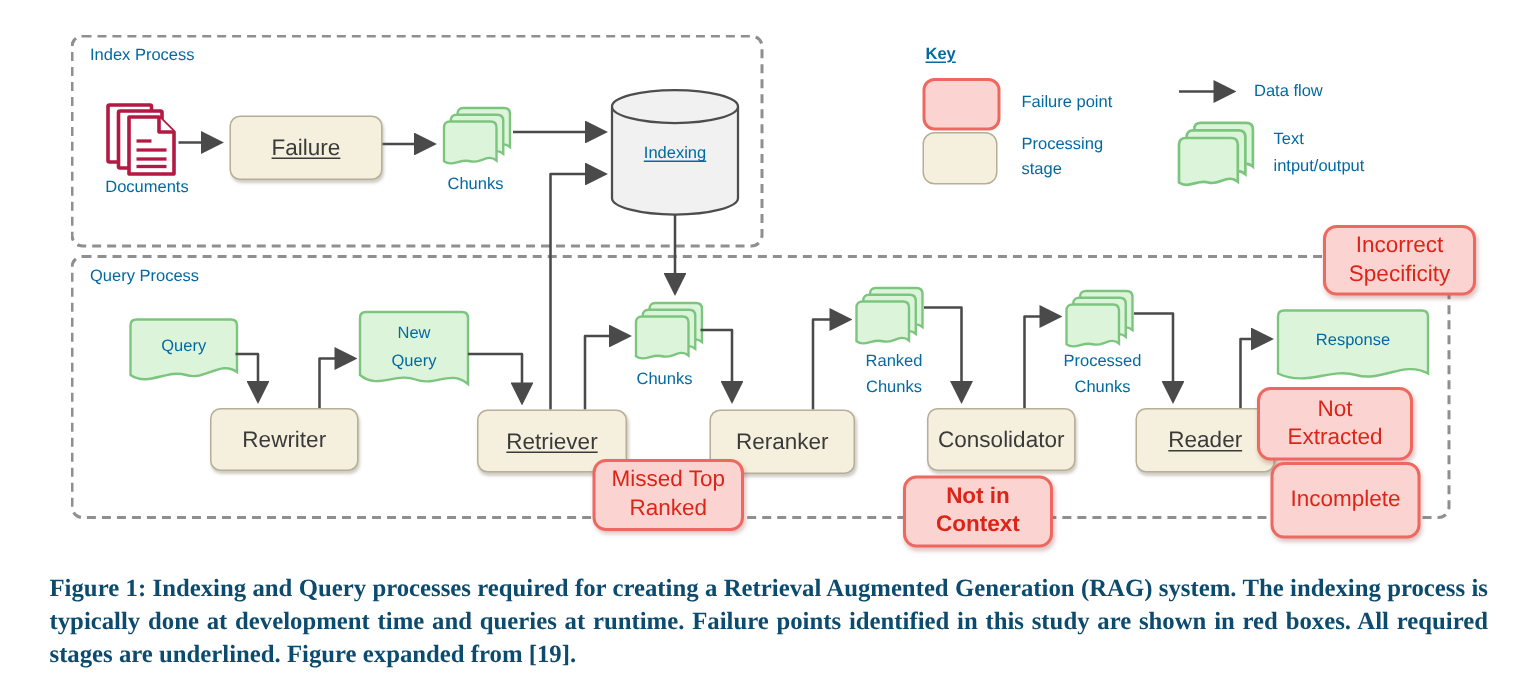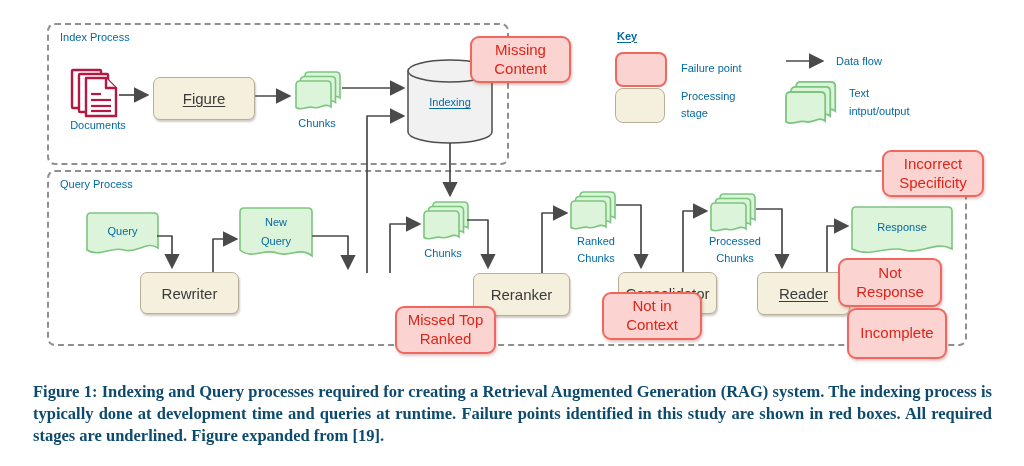--- a/index.html
+++ b/index.html
@@ -146,8 +146,6 @@
     <span class="ul">Reader</span>
   </div>
 
-  <div class="fail" style="left:470px;top:36px;width:97px;height:43px;">Missing
-Content</div>
   <div class="fail" style="left:395px;top:306px;width:97px;height:44px;">Missed Top
 Ranked</div>
   <div class="fail" style="left:602px;top:292px;width:96px;height:44px;">Not in

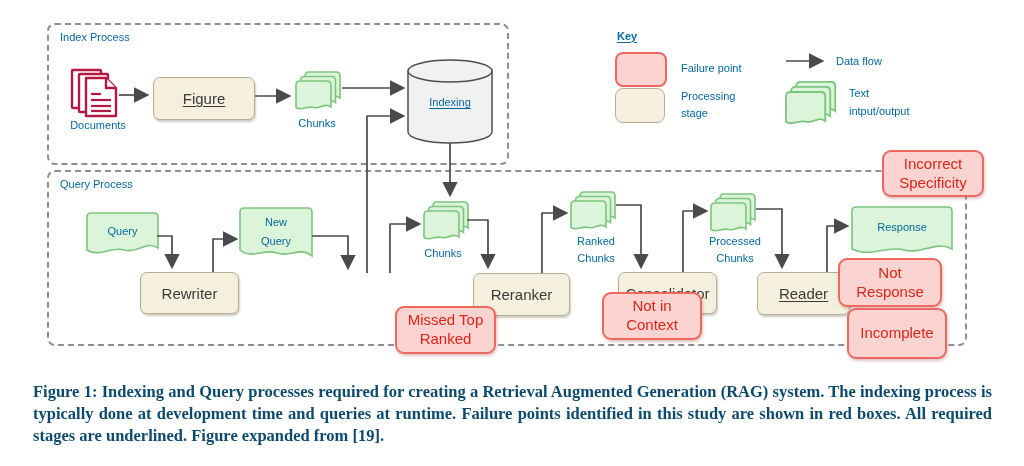--- a/index.html
+++ b/index.html
@@ -104,7 +104,7 @@
 
   <div class="lbl center" style="left:52px;top:119px;width:92px;">Documents</div>
   <div class="stage" style="left:153px;top:77px;width:100px;height:41px;">
-    <span class="ul">Figure</span>
+    <span class="ul">Failure</span>
   </div>
   <div class="lbl center" style="left:291px;top:117px;width:52px;">Chunks</div>
   <div class="lbl center" style="left:408px;top:96px;width:84px;">

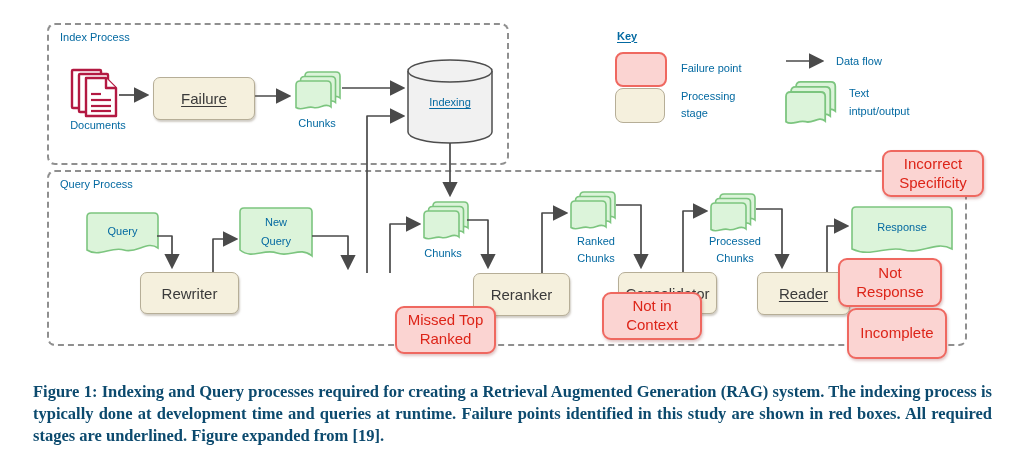--- a/index.html
+++ b/index.html
@@ -153,7 +153,7 @@
   <div class="fail" style="left:882px;top:150px;width:98px;height:43px;">Incorrect
 Specificity</div>
   <div class="fail" style="left:838px;top:258px;width:100px;height:45px;">Not
-Response</div>
+Extracted</div>
   <div class="fail" style="left:847px;top:308px;width:96px;height:47px;">Incomplete</div>
 
   <div class="caption">Figure 1: Indexing and Query processes required for creating a Retrieval Augmented Generation (RAG) system. The indexing process is typically done at development time and queries at runtime. Failure points identified in this study are shown in red boxes. All required stages are underlined. Figure expanded from [19].</div>

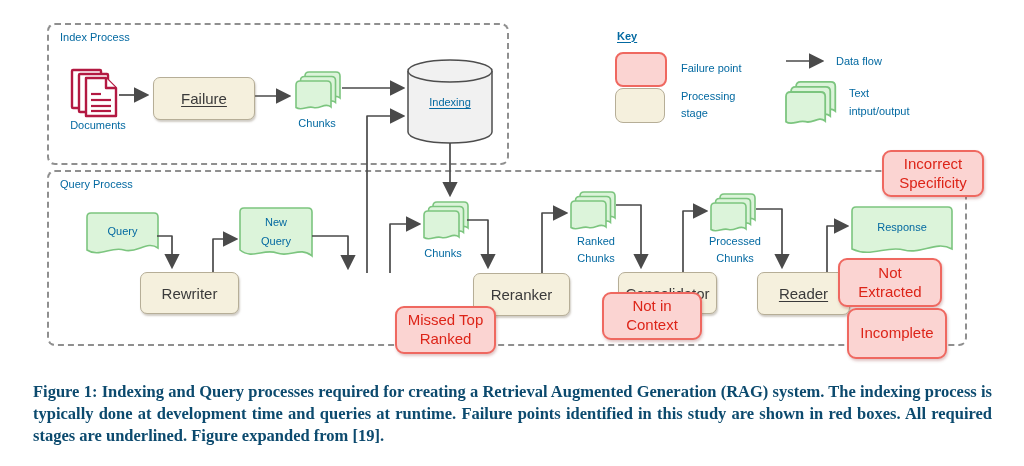--- a/index.html
+++ b/index.html
@@ -136,6 +136,9 @@
   <div class="stage" style="left:140px;top:272px;width:97px;height:40px;">
     <span>Rewriter</span>
   </div>
+  <div class="stage" style="left:318px;top:273px;width:98px;height:40px;">
+    <span class="ul">Retriever</span>
+  </div>
   <div class="stage" style="left:473px;top:273px;width:95px;height:41px;">
     <span>Reranker</span>
   </div>

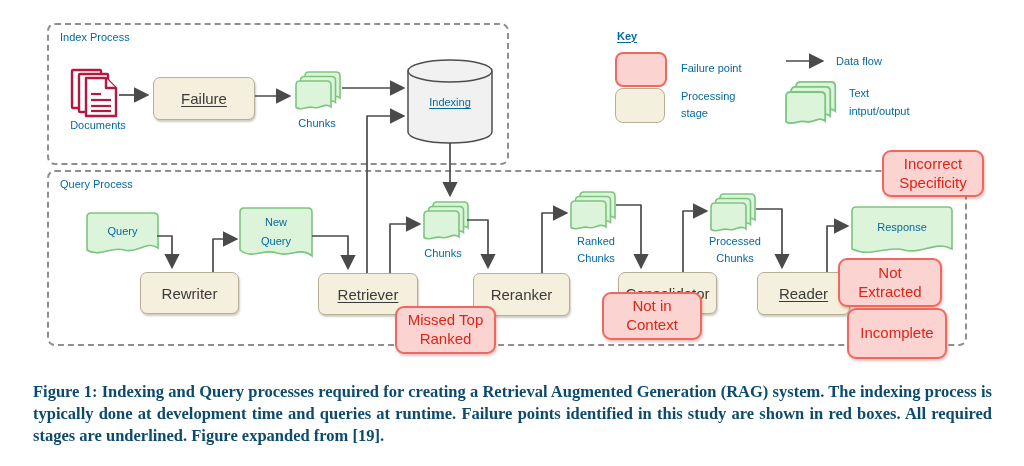--- a/index.html
+++ b/index.html
@@ -151,7 +151,7 @@
 
   <div class="fail" style="left:395px;top:306px;width:97px;height:44px;">Missed Top
 Ranked</div>
-  <div class="fail" style="left:602px;top:292px;width:96px;height:44px;">Not in
+  <div class="fail" style="left:602px;top:317px;width:96px;height:44px;font-weight:bold;">Not in
 Context</div>
   <div class="fail" style="left:882px;top:150px;width:98px;height:43px;">Incorrect
 Specificity</div>

